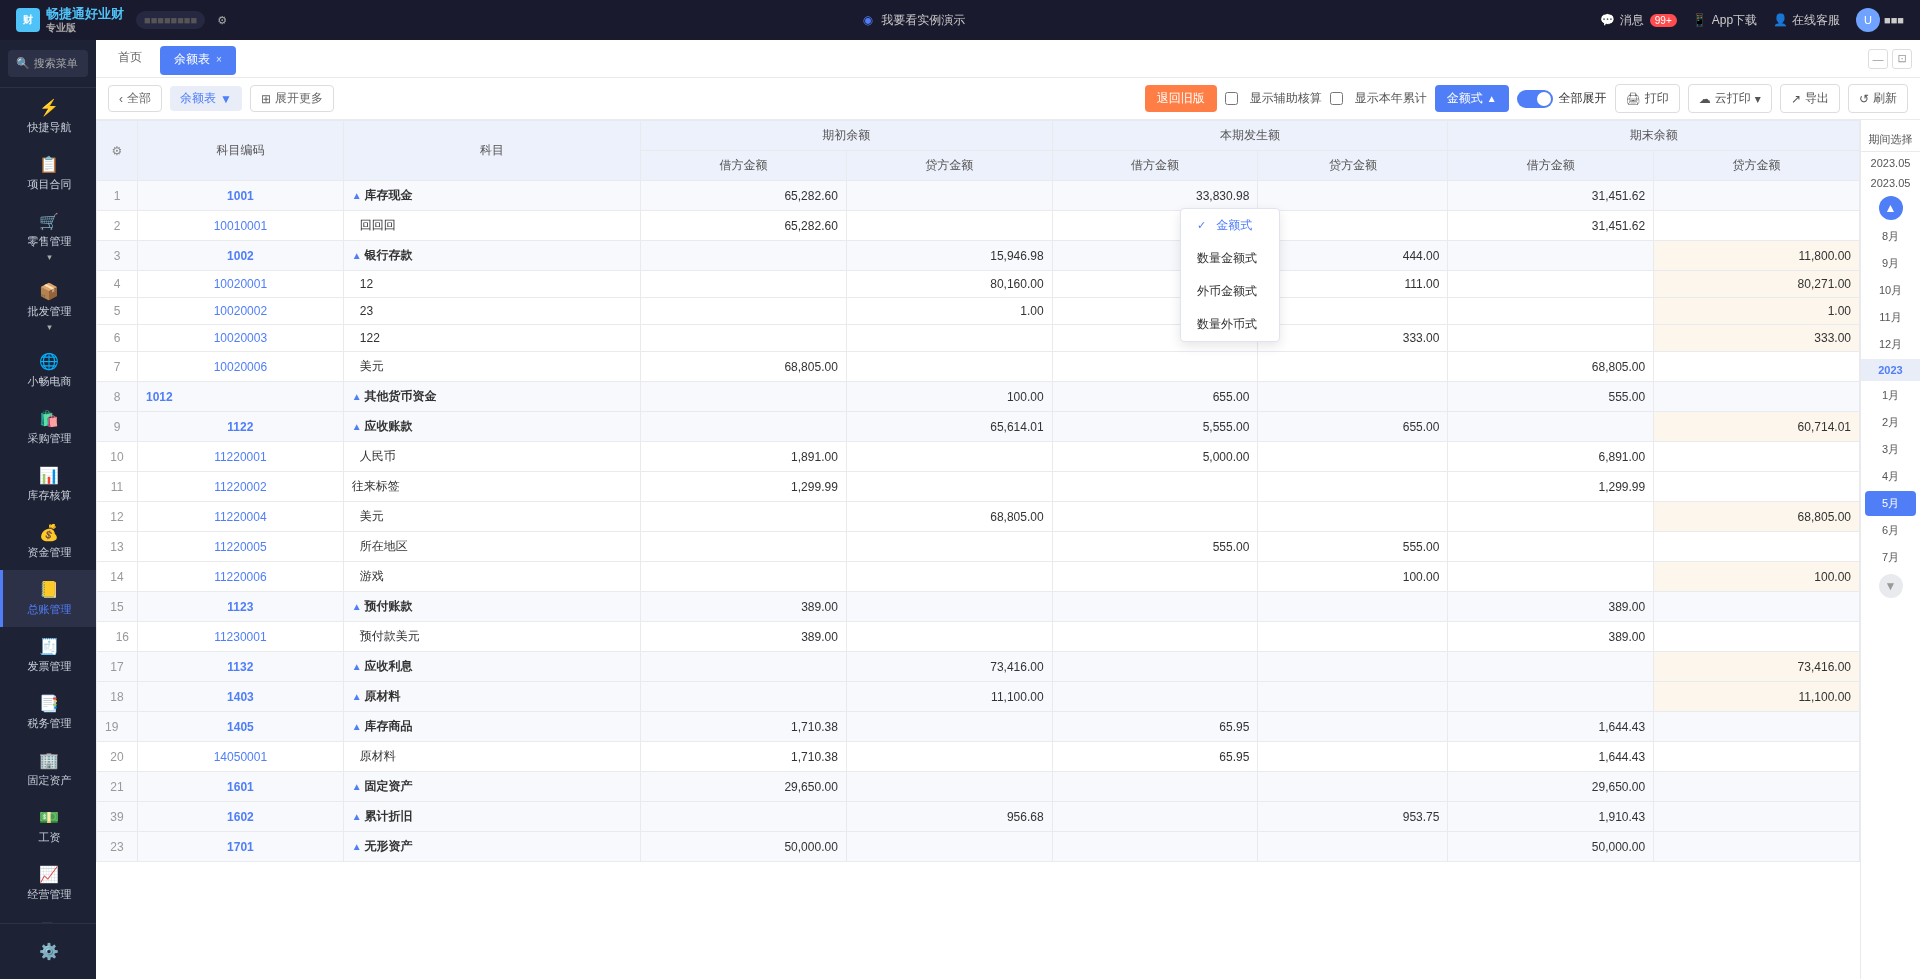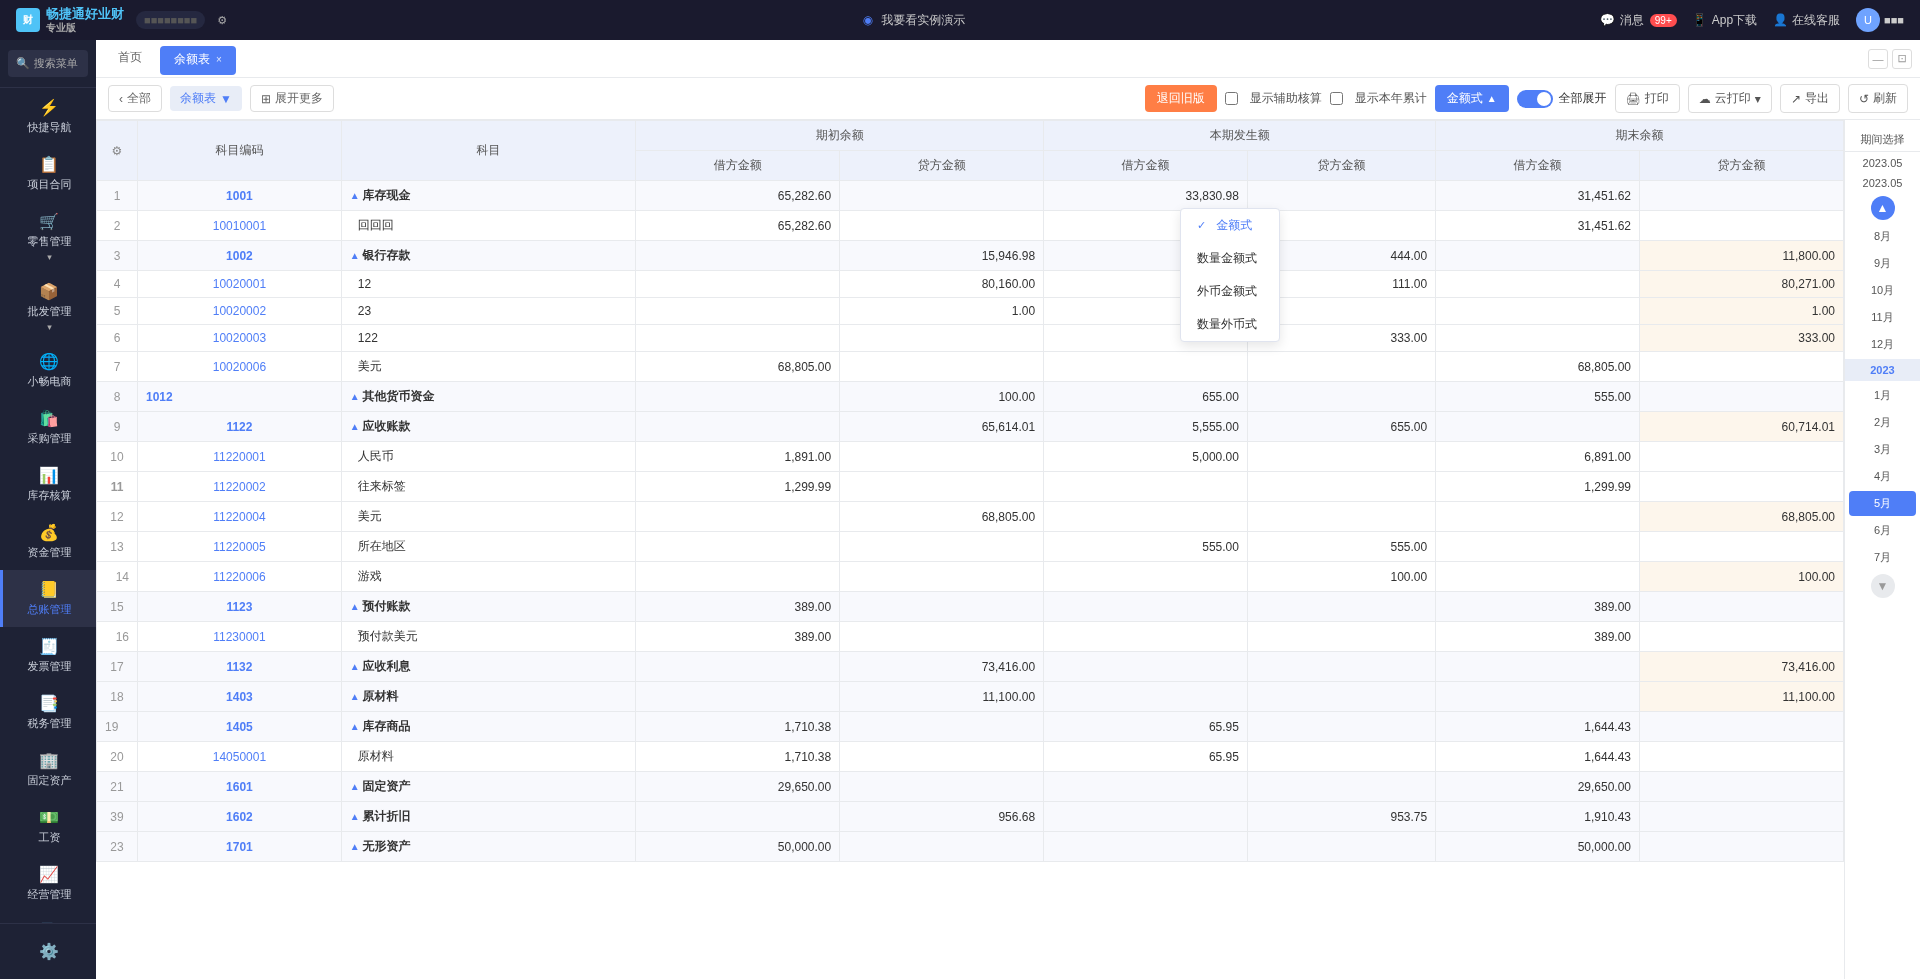--- a/index.html
+++ b/index.html
@@ -84,7 +84,7 @@
     .dropdown-item.active::before { content: '✓'; color: #4f7ef7; margin-right: 4px; font-size: 11px; }
 
     
-    .right-panel { width: 76px; background: #fff; border-left: 1px solid #e8eaed; display: flex; flex-direction: column; align-items: center; padding-top: 8px; gap: 2px; font-size: 11px; color: #555; overflow: hidden; }
+    .right-panel { width: 60px; background: #fff; border-left: 1px solid #e8eaed; display: flex; flex-direction: column; align-items: center; padding-top: 8px; gap: 2px; font-size: 11px; color: #555; overflow: hidden; }
     .period-header { font-size: 11px; color: #555; padding: 4px; text-align: center; border-bottom: 1px solid #e8eaed; width: 100%; }
     .period-item { padding: 5px 4px; width: 100%; text-align: center; cursor: pointer; color: #555; font-size: 11px; }
     .period-item.active { background: #4f7ef7; color: #fff; border-radius: 4px; margin: 0 4px; width: calc(100% - 8px); }

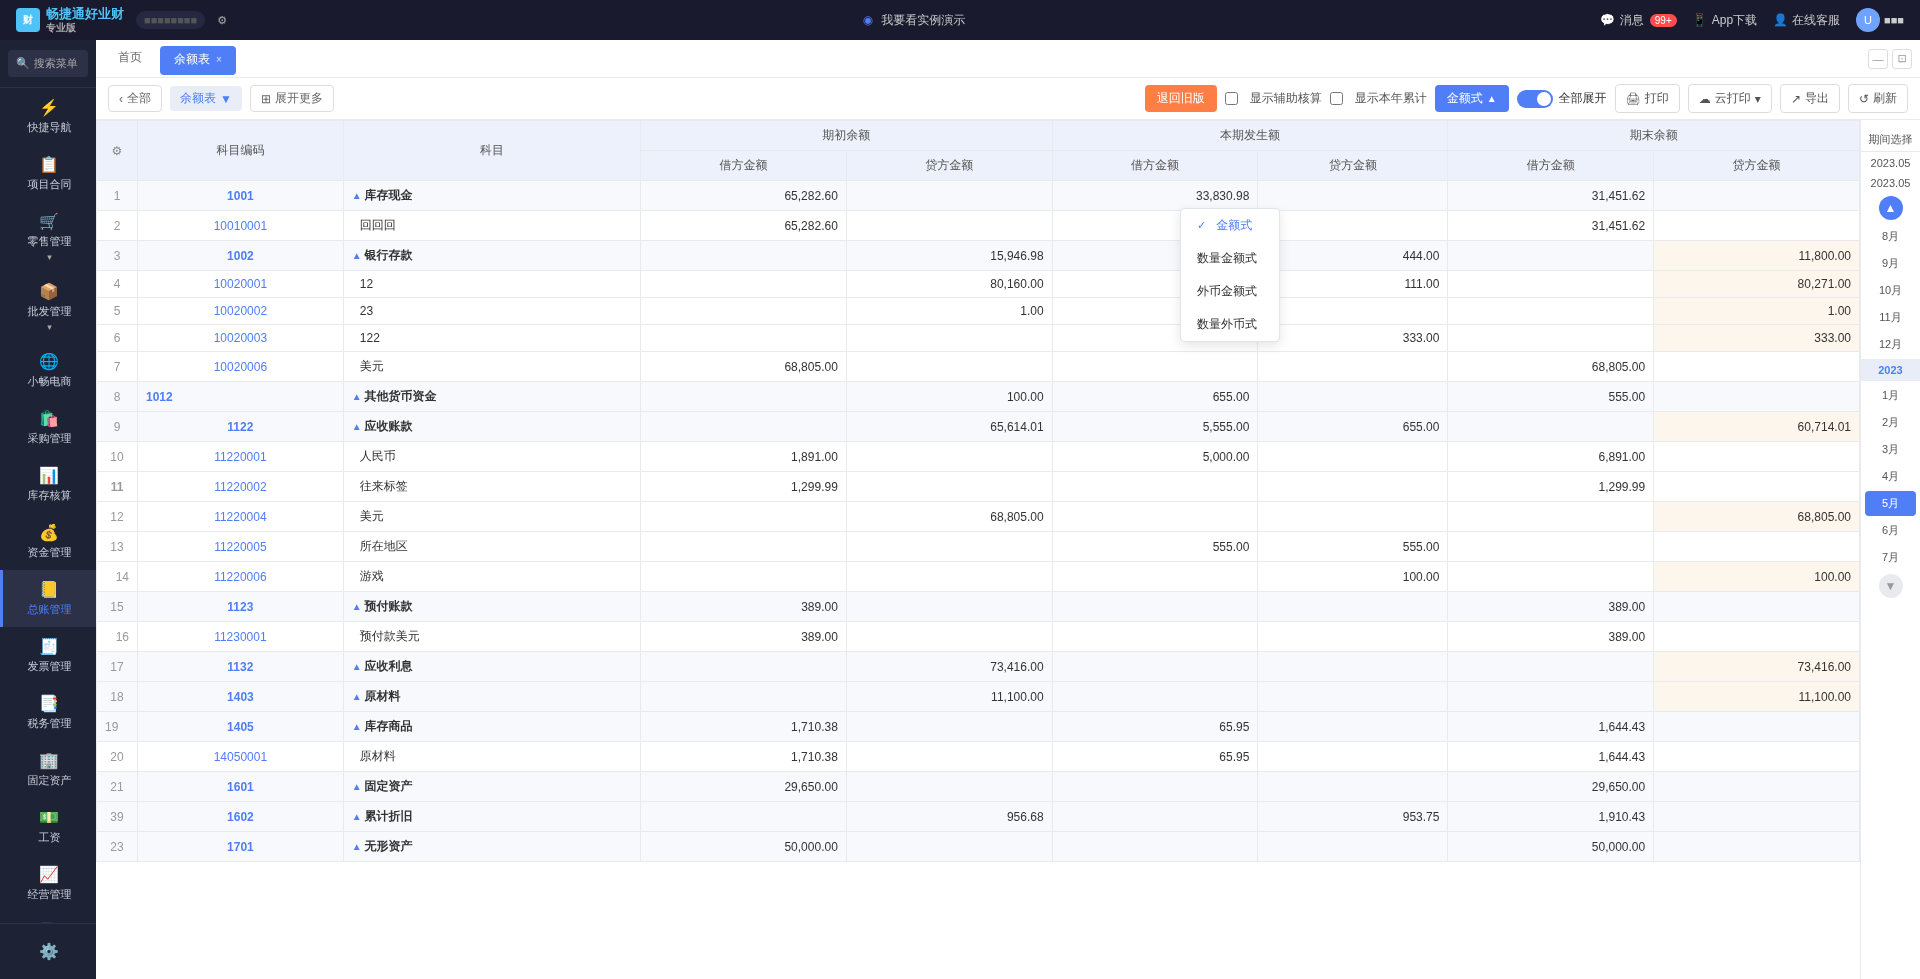--- a/index.html
+++ b/index.html
@@ -415,7 +415,7 @@
       <td style="text-align:right;"></td>
     </tr>
               <tr>
-      <td style="text-align:center;color:#999;font-weight:bold;">11</td>
+      <td style="text-align:center;color:#999;">11</td>
       <td style="color:#4f7ef7;text-align:center;">11220002</td>
       <td style="padding-left:16px;">往来标签</td>
       <td style="text-align:right;">1,299.99</td>

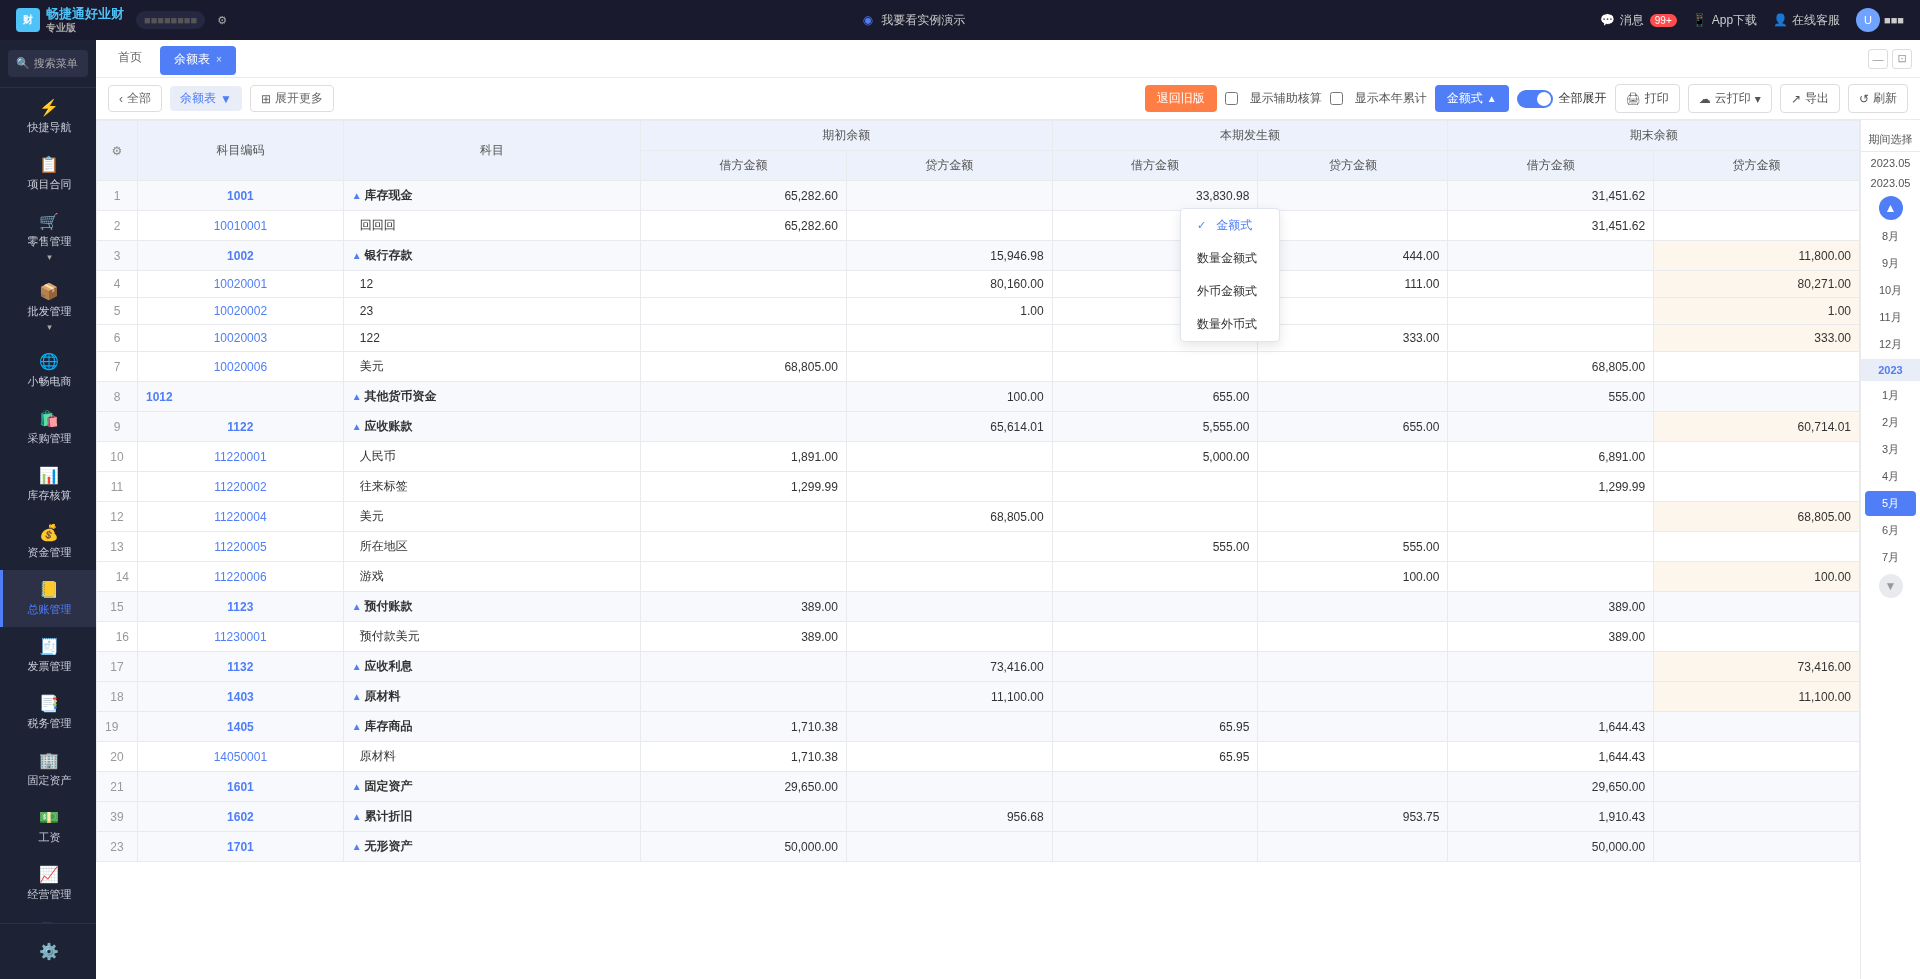--- a/index.html
+++ b/index.html
@@ -417,7 +417,7 @@
               <tr>
       <td style="text-align:center;color:#999;">11</td>
       <td style="color:#4f7ef7;text-align:center;">11220002</td>
-      <td style="padding-left:16px;">往来标签</td>
+      <td style="padding-left:8px;">往来标签</td>
       <td style="text-align:right;">1,299.99</td>
       <td style="text-align:right;"></td>
       <td style="text-align:right;"></td>

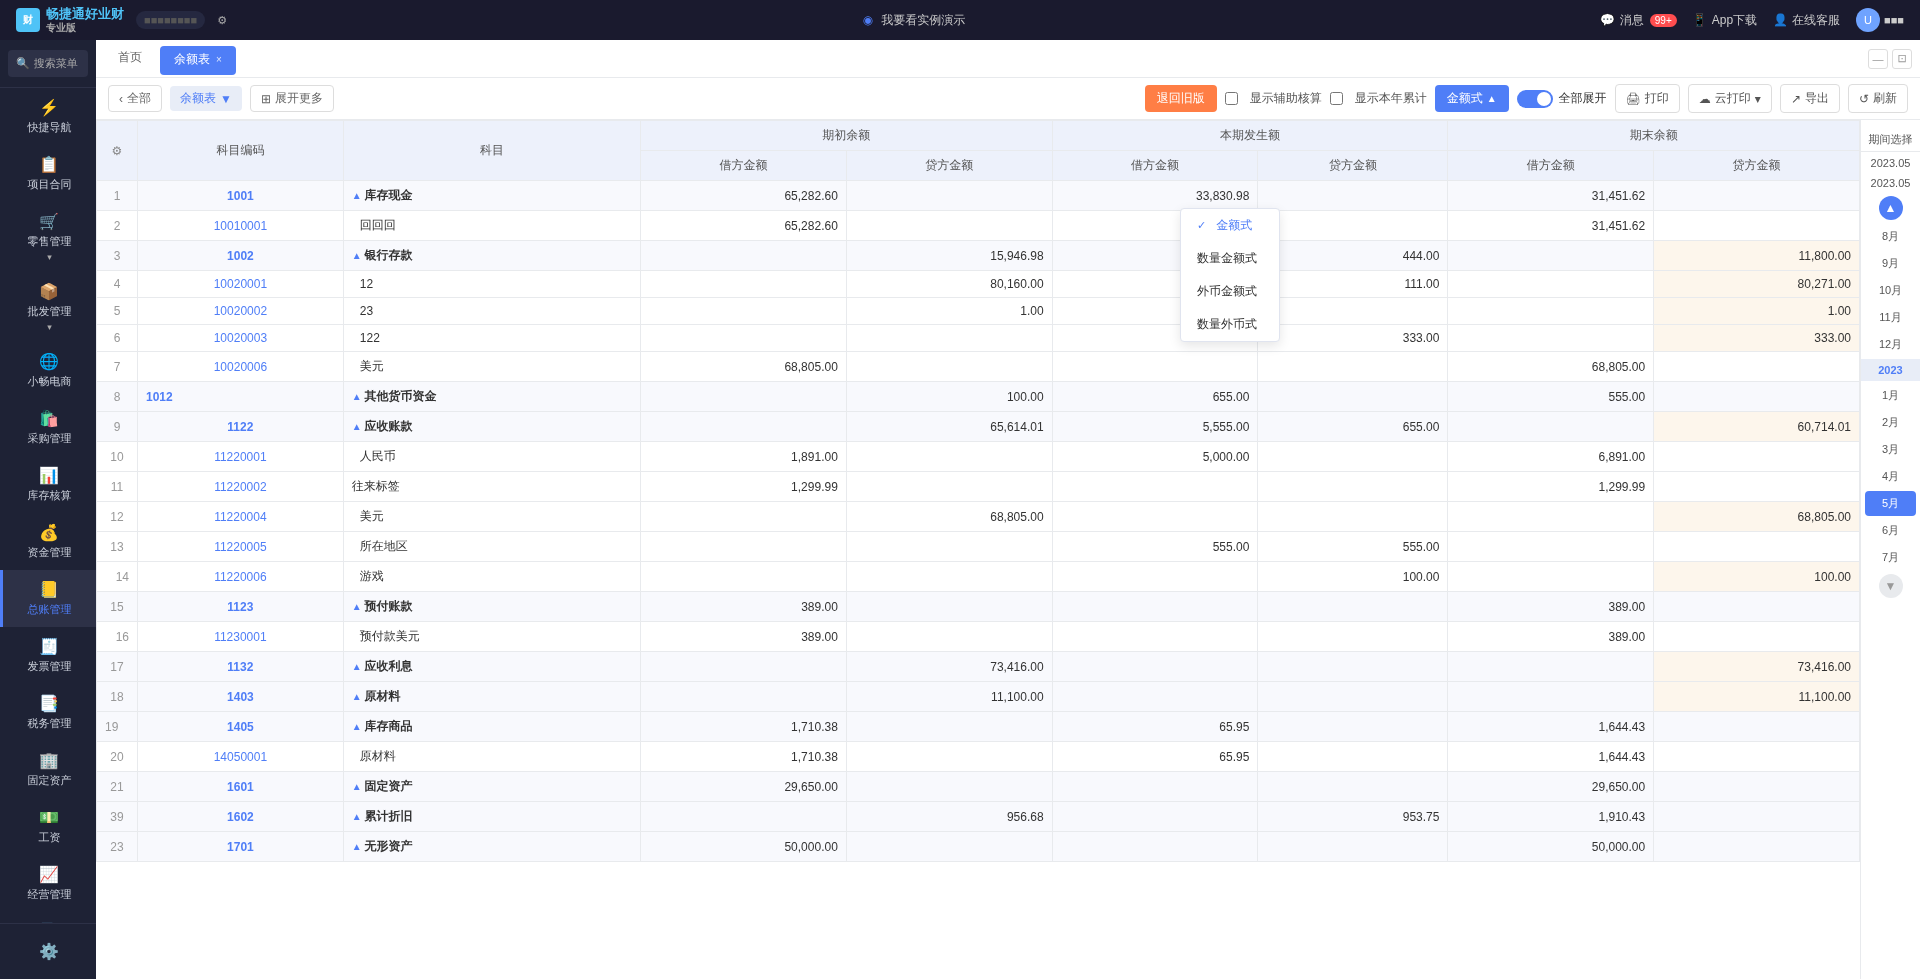--- a/index.html
+++ b/index.html
@@ -448,7 +448,7 @@
       <td style="text-align:right;"></td>
     </tr>
               <tr>
-      <td style="text-align:right;color:#999;">14</td>
+      <td style="text-align:center;color:#999;">14</td>
       <td style="color:#4f7ef7;text-align:center;">11220006</td>
       <td style="padding-left:16px;">游戏</td>
       <td style="text-align:right;"></td>

